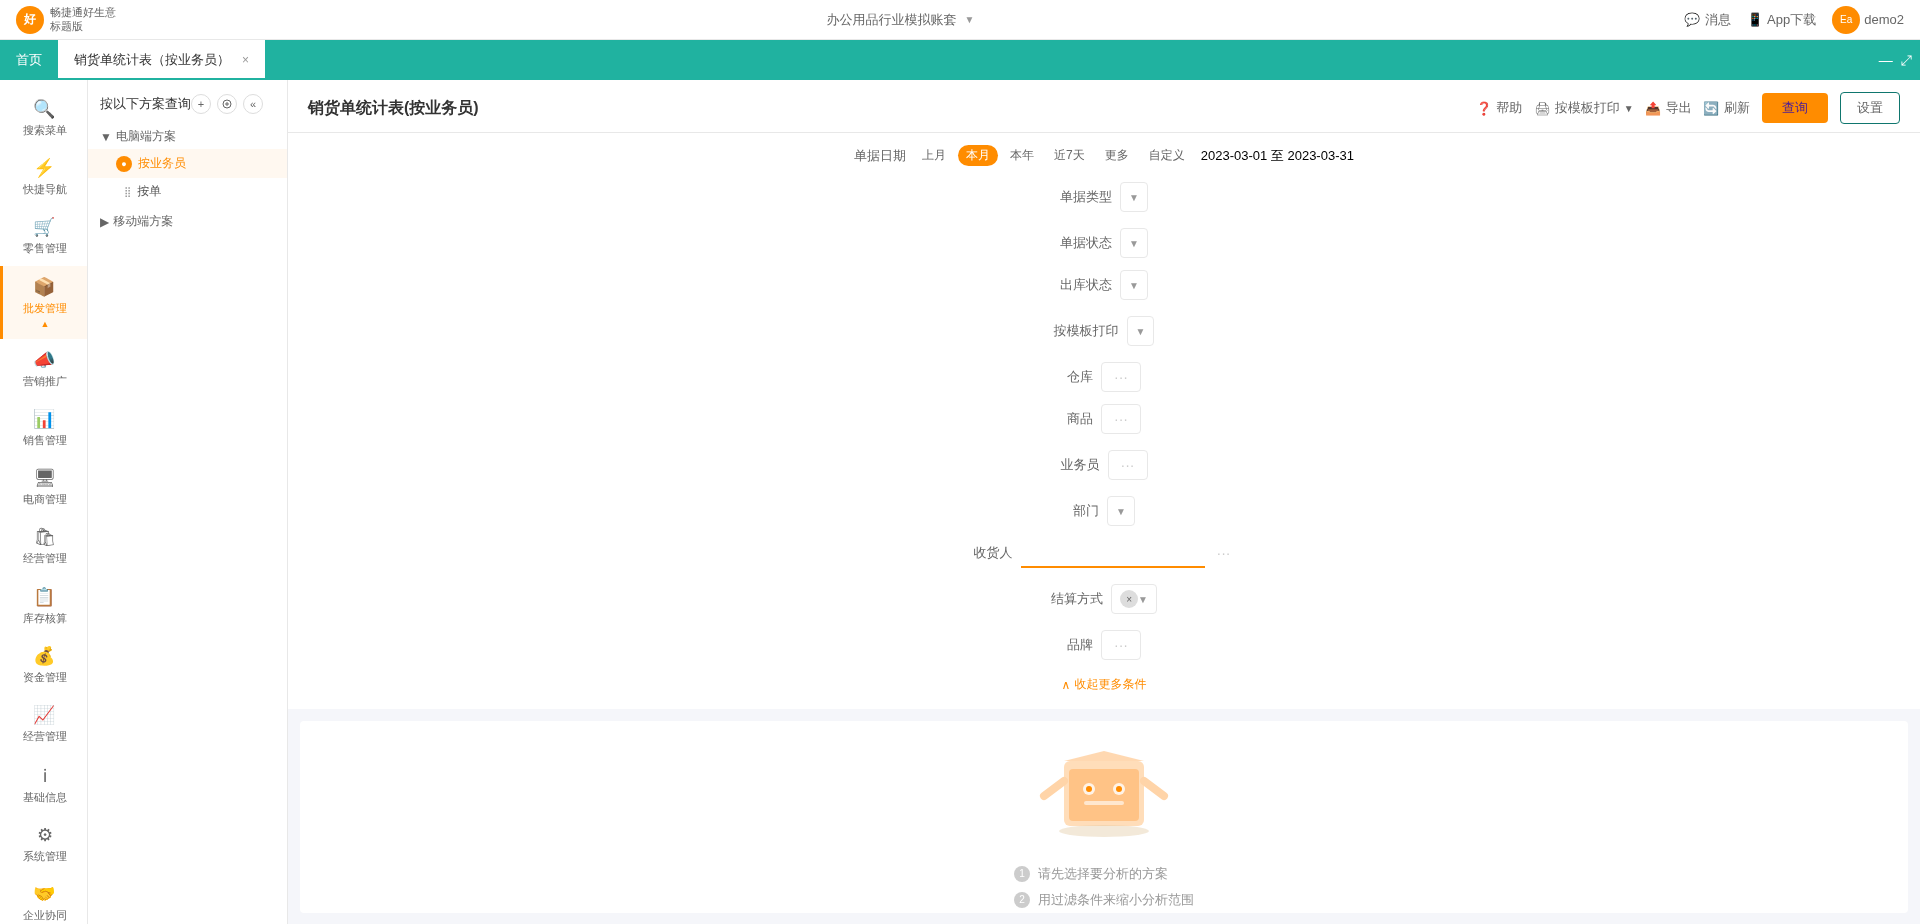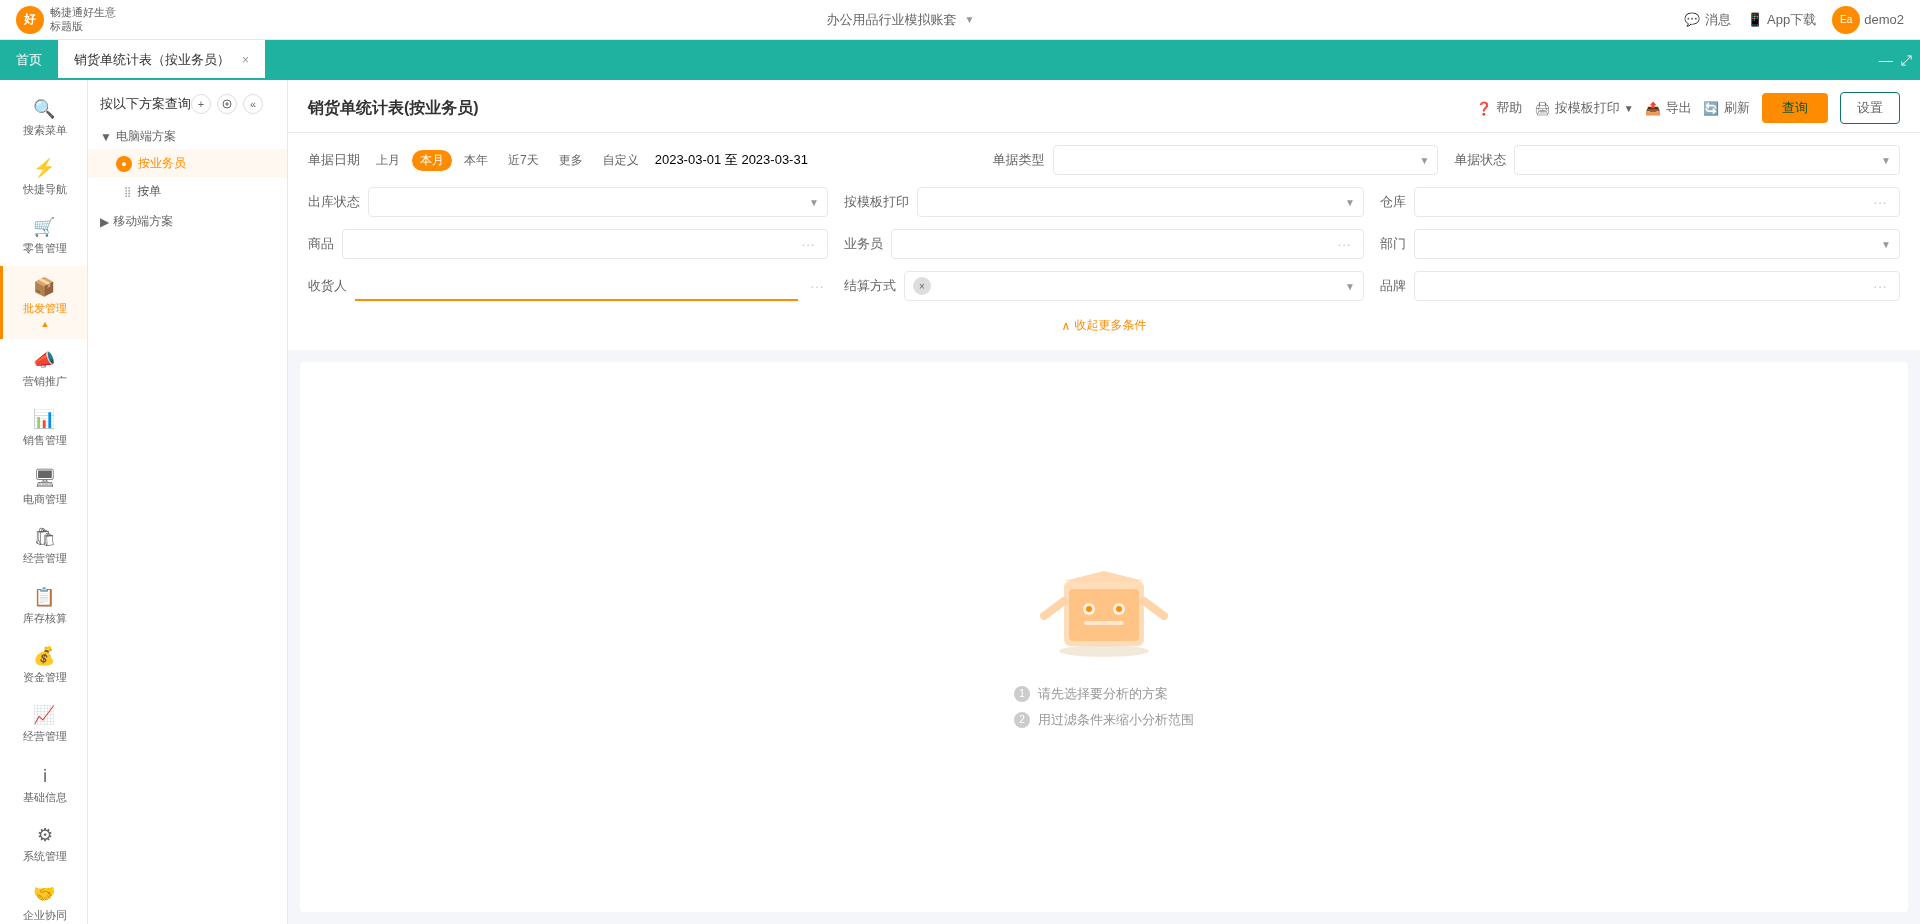--- a/index.html
+++ b/index.html
@@ -62,7 +62,7 @@
     .page-title { font-size: 16px; font-weight: 600; color: #333; text-align: right; }
     .page-actions { display: flex; align-items: center; gap: 12px; font-size: 13px; color: #666; }
     .page-action-btn { display: flex; align-items: center; gap: 4px; cursor: pointer; color: #666; }
-    .query-btn { background: #ff8c00; color: #14532d; border: none; padding: 6px 20px; border-radius: 4px; cursor: pointer; font-size: 13px; }
+    .query-btn { background: #ff8c00; color: #4c1d95; border: none; padding: 6px 20px; border-radius: 4px; cursor: pointer; font-size: 13px; }
     .setting-btn { border: 1px solid #0f766e; background: #fff; padding: 6px 16px; border-radius: 4px; cursor: pointer; font-size: 13px; color: #666; }
 
     

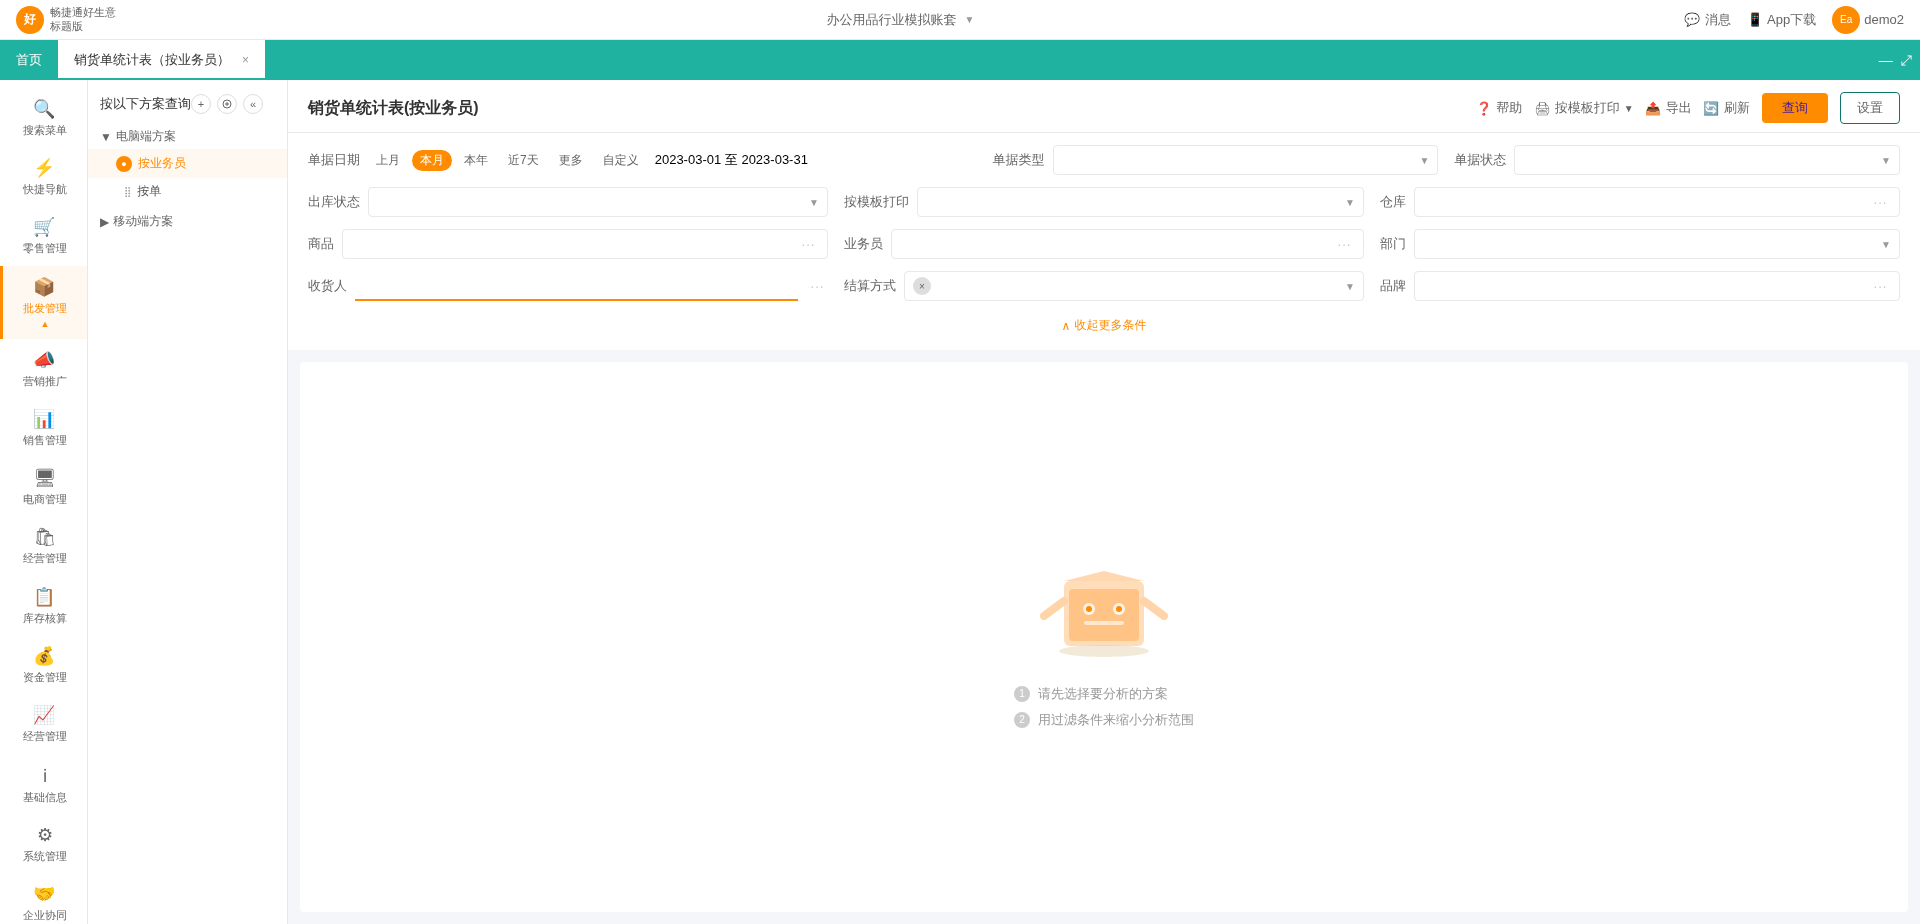--- a/index.html
+++ b/index.html
@@ -67,7 +67,7 @@
 
     
     .filter-area { background: #fff; padding: 12px 20px; flex-shrink: 0; }
-    .filter-row { display: flex; align-items: center; margin-bottom: 12px; gap: 16px; }
+    .filter-row { display: flex; align-items: center; margin-bottom: 12px; gap: 16px; flex-direction: column; }
     .filter-item { display: flex; align-items: center; gap: 8px; flex: 1; min-width: 0; }
     .filter-label { font-size: 13px; color: #666; white-space: nowrap; flex-shrink: 0; }
     .filter-input { flex: 1; height: 30px; border: none; border-bottom: 1px solid #e8e8e8; outline: none; font-size: 13px; padding: 0 4px; }

